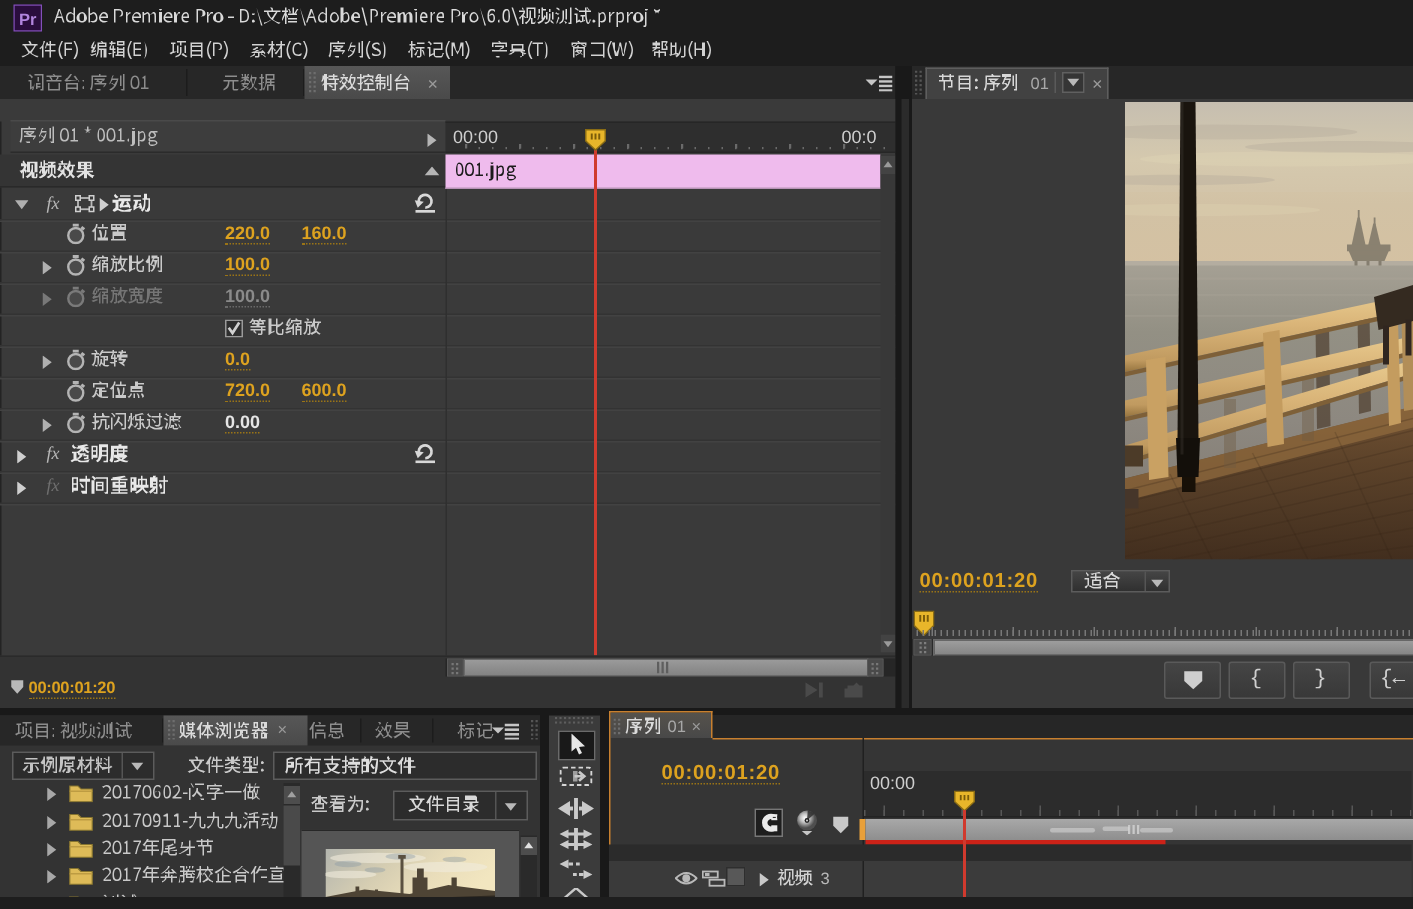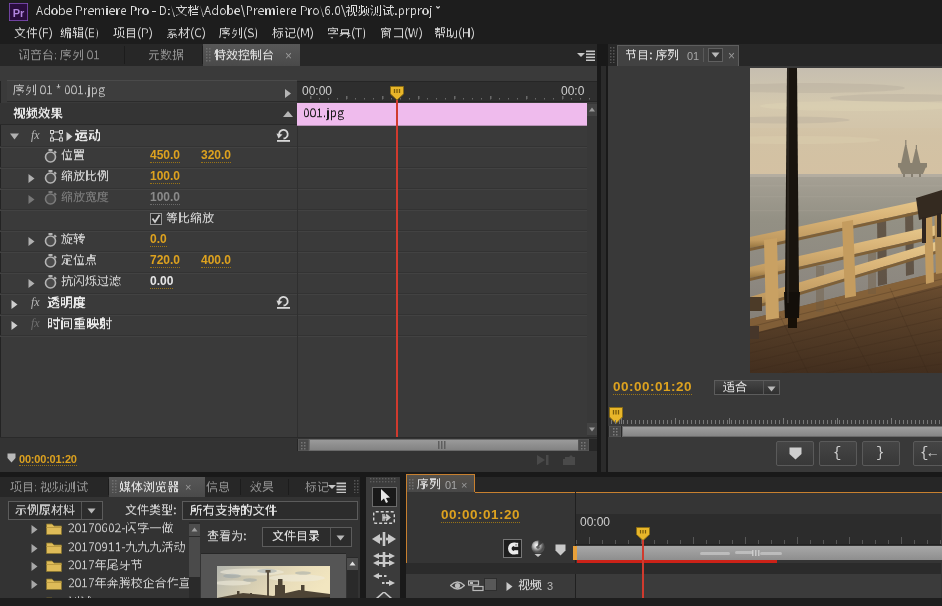--- a/index.html
+++ b/index.html
@@ -150,7 +150,7 @@
     <svg width="25" height="13" style="position:absolute;left:61px;top:149px;overflow:visible" viewBox="0 0 25 13">
       <path fill="#c9c9c9" transform="translate(0,10.3)" d="M4 -8V-7H11V-8ZM5 -6C5 -4 6 -2 6 -1L7 -1C7 -3 7 -5 6 -6ZM7 -10C7 -9 7 -9 7 -8L8 -8C8 -9 8 -10 8 -10ZM4 -1V1H11V-1H9C10 -2 10 -4 10 -6L9 -6C9 -5 9 -2 8 -1ZM3 -10C3 -8 2 -7 0 -5C1 -5 1 -5 1 -4C1 -5 2 -5 2 -5V1H3V-7C4 -8 4 -9 4 -10Z M20 -9H22V-8H20ZM17 -9H19V-8H17ZM14 -9H16V-8H14ZM14 -5V-0H13V1H23V-0H22V-5H18L18 -6H23V-7H18L19 -7H23V-10H13V-7H17L17 -7H13V-6H17L17 -5ZM15 -0V-1H21V-0ZM15 -3H21V-3H15ZM15 -4V-4H21V-4ZM15 -2H21V-1H15Z"></path>
     </svg>
-    <div style="position:absolute;left:150px;top:149px;font:bold 12px 'Liberation Sans';color:#dda21f;border-bottom:1px dotted #9a7416;padding-bottom:0px;line-height:13px">450.0</div>
+    <div style="position:absolute;left:150px;top:149px;font:bold 12px 'Liberation Sans';color:#dda21f;border-bottom:1px dotted #9a7416;padding-bottom:0px;line-height:13px">220.0</div>
     <div style="position:absolute;left:201px;top:149px;font:bold 12px 'Liberation Sans';color:#dda21f;border-bottom:1px dotted #9a7416;padding-bottom:0px;line-height:13px">320.0</div>
     <svg width="7" height="9" style="position:absolute;left:28px;top:174px">
       <path d="M0.5 0 L6.5 4.5 L0.5 9 Z" fill="#b0b0b0"></path>

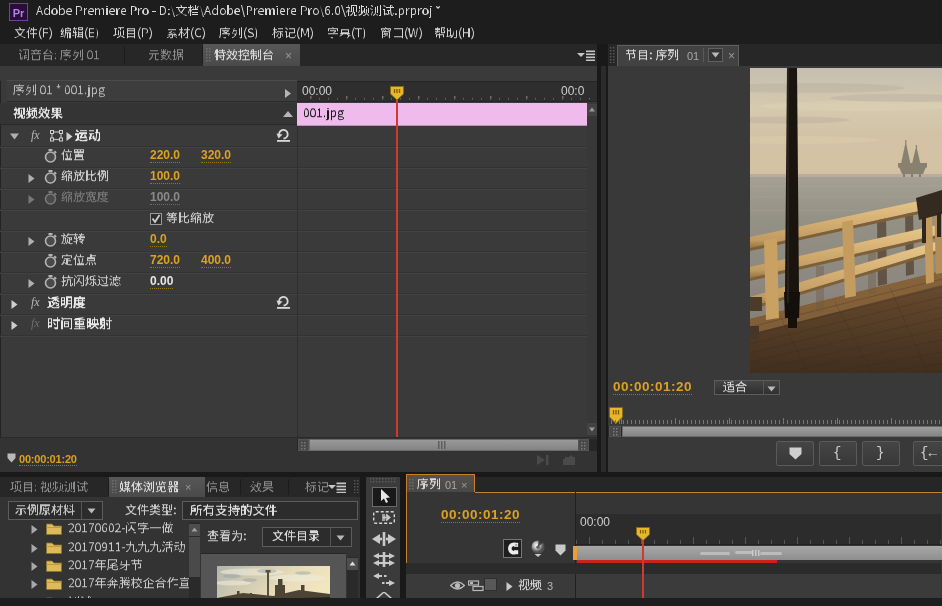--- a/index.html
+++ b/index.html
@@ -151,7 +151,7 @@
       <path fill="#c9c9c9" transform="translate(0,10.3)" d="M4 -8V-7H11V-8ZM5 -6C5 -4 6 -2 6 -1L7 -1C7 -3 7 -5 6 -6ZM7 -10C7 -9 7 -9 7 -8L8 -8C8 -9 8 -10 8 -10ZM4 -1V1H11V-1H9C10 -2 10 -4 10 -6L9 -6C9 -5 9 -2 8 -1ZM3 -10C3 -8 2 -7 0 -5C1 -5 1 -5 1 -4C1 -5 2 -5 2 -5V1H3V-7C4 -8 4 -9 4 -10Z M20 -9H22V-8H20ZM17 -9H19V-8H17ZM14 -9H16V-8H14ZM14 -5V-0H13V1H23V-0H22V-5H18L18 -6H23V-7H18L19 -7H23V-10H13V-7H17L17 -7H13V-6H17L17 -5ZM15 -0V-1H21V-0ZM15 -3H21V-3H15ZM15 -4V-4H21V-4ZM15 -2H21V-1H15Z"></path>
     </svg>
     <div style="position:absolute;left:150px;top:149px;font:bold 12px 'Liberation Sans';color:#dda21f;border-bottom:1px dotted #9a7416;padding-bottom:0px;line-height:13px">220.0</div>
-    <div style="position:absolute;left:201px;top:149px;font:bold 12px 'Liberation Sans';color:#dda21f;border-bottom:1px dotted #9a7416;padding-bottom:0px;line-height:13px">320.0</div>
+    <div style="position:absolute;left:201px;top:149px;font:bold 12px 'Liberation Sans';color:#dda21f;border-bottom:1px dotted #9a7416;padding-bottom:0px;line-height:13px">160.0</div>
     <svg width="7" height="9" style="position:absolute;left:28px;top:174px">
       <path d="M0.5 0 L6.5 4.5 L0.5 9 Z" fill="#b0b0b0"></path>
     </svg>

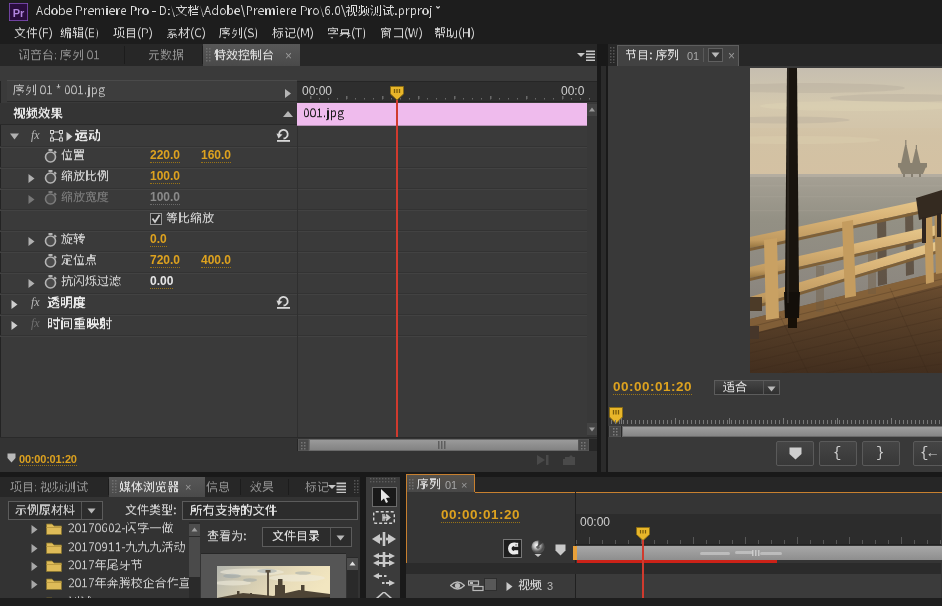--- a/index.html
+++ b/index.html
@@ -204,7 +204,7 @@
       <path fill="#c9c9c9" transform="translate(0,10.3)" d="M3 -5C2 -2 2 -1 0 0C1 0 1 1 1 1C2 0 3 -0 3 -2C4 0 6 1 8 1H11C11 0 11 -0 12 -0C11 -0 9 -0 8 -0C8 -0 7 -0 7 -0V-3H10V-4H7V-5H9V-6H3V-5H5V-1C5 -1 4 -2 3 -3C4 -3 4 -4 4 -4ZM5 -10C5 -10 5 -9 6 -9H1V-6H2V-8H10V-6H11V-9H7C7 -9 6 -10 6 -10Z M16 -8V-7H23V-8ZM17 -6C17 -4 18 -2 18 -1L19 -1C19 -3 19 -5 18 -6ZM19 -10C19 -9 19 -9 19 -8L20 -8C20 -9 20 -10 20 -10ZM16 -1V1H23V-1H21C22 -2 22 -4 22 -6L21 -6C21 -5 21 -2 20 -1ZM15 -10C15 -8 14 -7 12 -5C13 -5 13 -5 13 -4C13 -5 14 -5 14 -5V1H15V-7C16 -8 16 -9 16 -10Z M27 -5H33V-4H27ZM28 -2C28 -1 28 0 28 1L29 1C29 0 29 -1 29 -2ZM30 -2C31 -1 31 0 31 1L32 1C32 -0 32 -1 31 -2ZM33 -2C33 -1 34 0 34 1L35 0C35 -0 35 -1 34 -2ZM26 -2C26 -1 25 -0 24 0L25 1C26 0 27 -1 27 -2ZM26 -7V-3H34V-7H31V-8H35V-9H31V-10H29V-7Z"></path>
     </svg>
     <div style="position:absolute;left:150px;top:254px;font:bold 12px 'Liberation Sans';color:#dda21f;border-bottom:1px dotted #9a7416;padding-bottom:0px;line-height:13px">720.0</div>
-    <div style="position:absolute;left:201px;top:254px;font:bold 12px 'Liberation Sans';color:#dda21f;border-bottom:1px dotted #9a7416;padding-bottom:0px;line-height:13px">400.0</div>
+    <div style="position:absolute;left:201px;top:254px;font:bold 12px 'Liberation Sans';color:#dda21f;border-bottom:1px dotted #9a7416;padding-bottom:0px;line-height:13px">600.0</div>
     <svg width="7" height="9" style="position:absolute;left:28px;top:279px">
       <path d="M0.5 0 L6.5 4.5 L0.5 9 Z" fill="#b0b0b0"></path>
     </svg>

